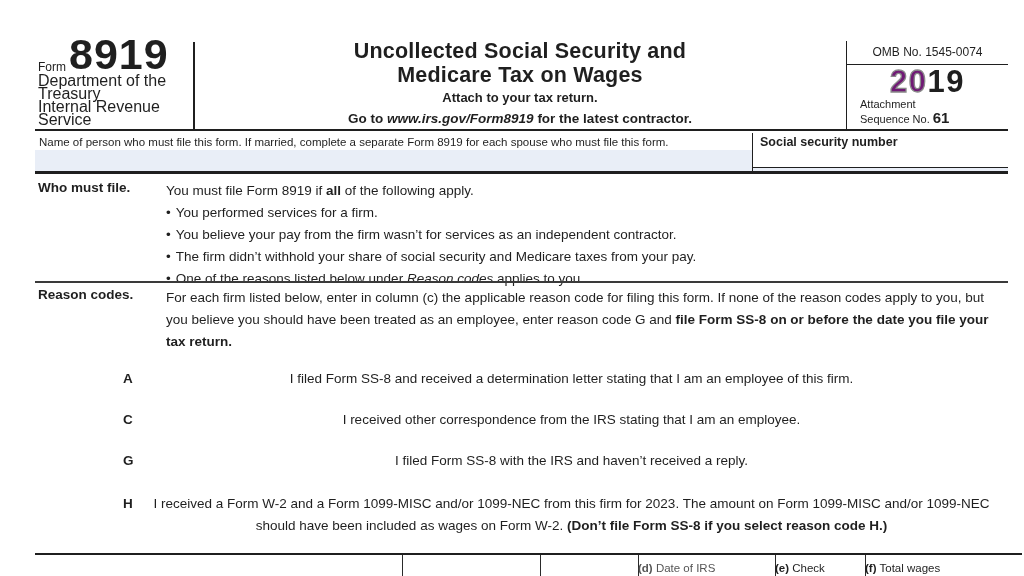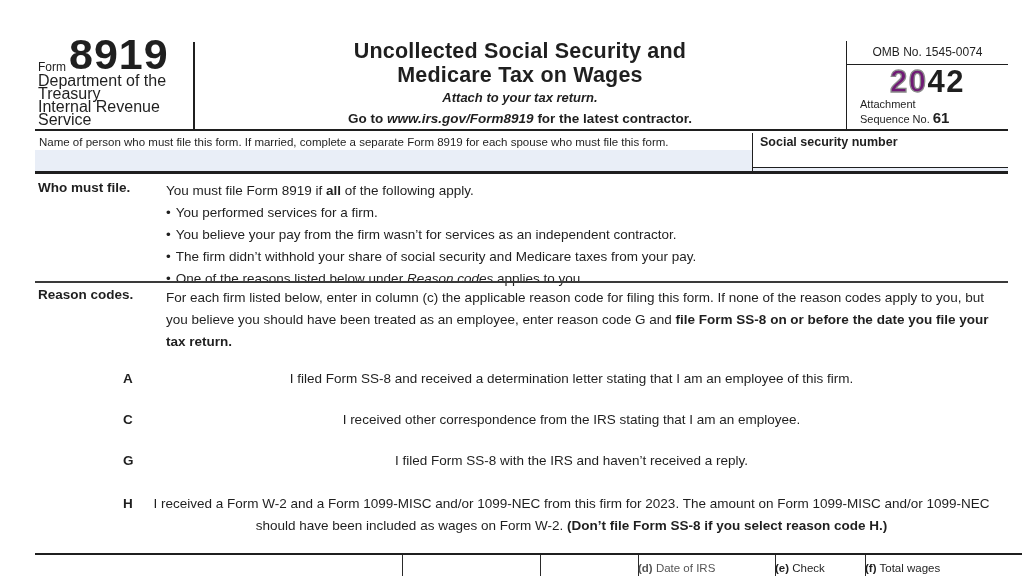--- a/index.html
+++ b/index.html
@@ -19,7 +19,7 @@
   .vdiv { position:absolute; width:1.5px; background:#1f1f1f; }
   .hdr-center { position:absolute; left:160px; top:0; width:650px; height:100%; text-align:center; }
   .title { font-size:21.5px; font-weight:bold; line-height:24px; margin-top:9px; letter-spacing:0.2px; }
-  .attach { font-size:13px; font-weight:bold; margin-top:3px;font-style:italic; }
+  .attach { font-size:13px; font-weight:bold; margin-top:3px; }
   .goto { font-size:13.5px; font-weight:bold; margin-top:6px; }
   .goto i { font-style:italic; }
   .hdr-right { position:absolute; left:812px; top:0; right:0; height:100%; text-align:center; }

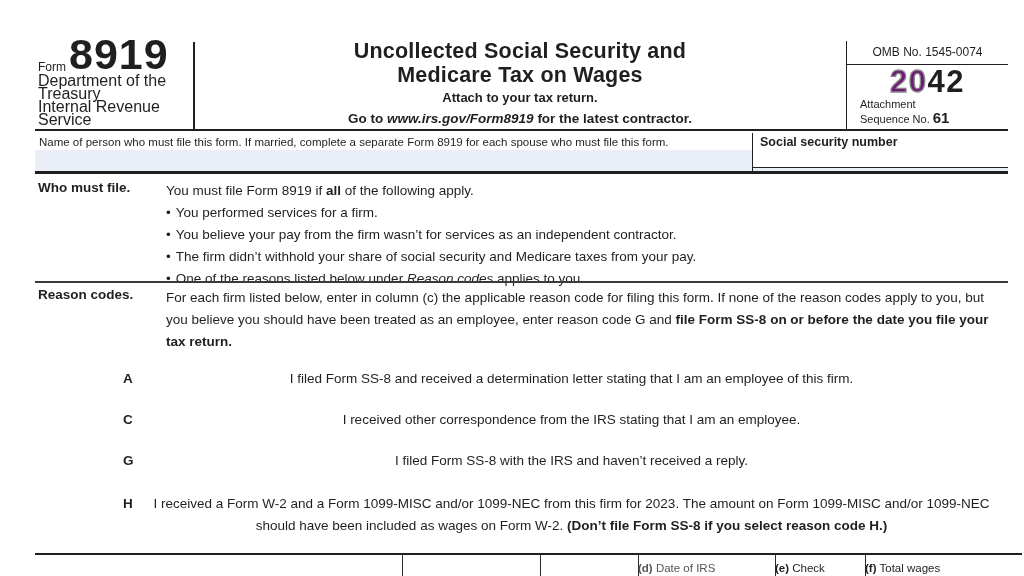--- a/index.html
+++ b/index.html
@@ -82,7 +82,7 @@
 
     <div class="hdr-right">
       <div class="omb">OMB No. 1545-0074</div>
-      <div class="year"><span class="year-outline">20</span><span>42</span></div>
+      <div class="year"><span class="year-outline">20</span><span>19</span></div>
       <div class="attach-seq">
         <div>Attachment</div>
         <div><span>Sequence No. </span><span class="seq-num">61</span></div>

